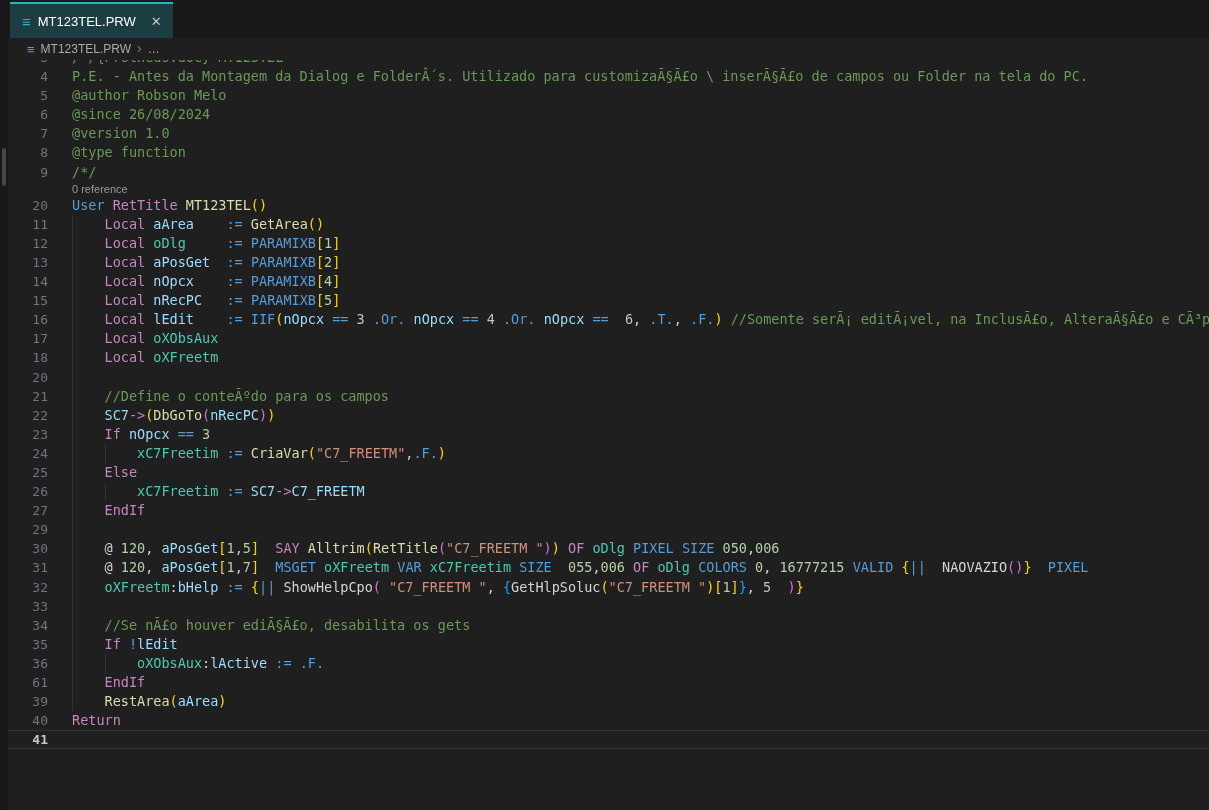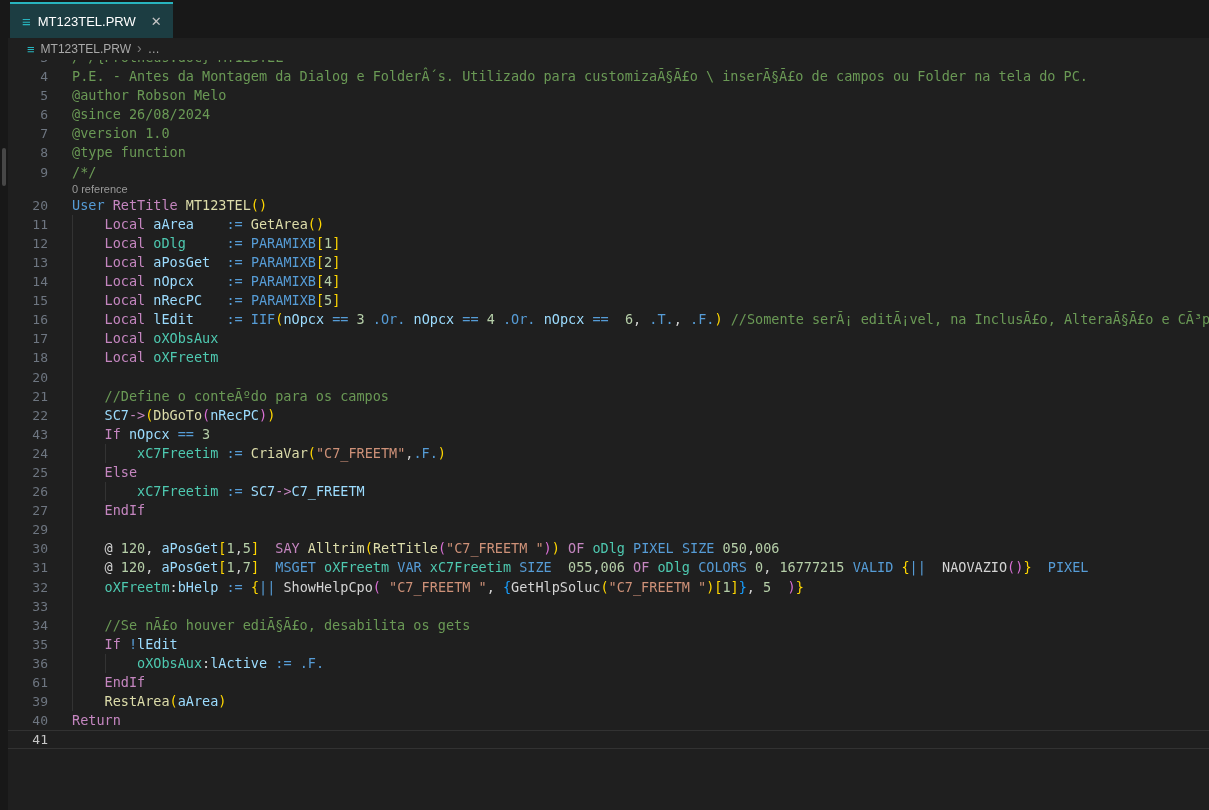--- a/index.html
+++ b/index.html
@@ -108,7 +108,7 @@
         <div class="line"><span class="ln">20</span><span class="code"><i class="guide" style="left: 0px;"></i></span></div>
         <div class="line"><span class="ln">21</span><span class="code"><i class="guide" style="left: 0px;"></i><span class="c-wh">    </span><span class="c-cm">//Define o conteÃºdo para os campos</span></span></div>
         <div class="line"><span class="ln">22</span><span class="code"><i class="guide" style="left: 0px;"></i><span class="c-wh">    </span><span class="c-var">SC7</span><span class="c-kw">-&gt;</span><span class="c-b1">(</span><span class="c-fn">DbGoTo</span><span class="c-b2">(</span><span class="c-var">nRecPC</span><span class="c-b2">)</span><span class="c-b1">)</span></span></div>
-        <div class="line"><span class="ln">43</span><span class="code"><i class="guide" style="left: 0px;"></i><span class="c-wh">    </span><span class="c-kw">If</span><span class="c-wh"> </span><span class="c-var">nOpcx</span><span class="c-wh"> </span><span class="c-bl">==</span><span class="c-wh"> </span><span class="c-num">3</span></span></div>
+        <div class="line"><span class="ln">23</span><span class="code"><i class="guide" style="left: 0px;"></i><span class="c-wh">    </span><span class="c-kw">If</span><span class="c-wh"> </span><span class="c-var">nOpcx</span><span class="c-wh"> </span><span class="c-bl">==</span><span class="c-wh"> </span><span class="c-num">3</span></span></div>
         <div class="line"><span class="ln">24</span><span class="code"><i class="guide" style="left: 0px;"></i><i class="guide" style="left: 32.5px;"></i><span class="c-wh">        </span><span class="c-obj">xC7Freetim</span><span class="c-wh"> </span><span class="c-bl">:=</span><span class="c-wh"> </span><span class="c-fn">CriaVar</span><span class="c-b1">(</span><span class="c-str">"C7_FREETM"</span><span class="c-wh">,</span><span class="c-bl">.F.</span><span class="c-b1">)</span></span></div>
         <div class="line"><span class="ln">25</span><span class="code"><i class="guide" style="left: 0px;"></i><span class="c-wh">    </span><span class="c-kw">Else</span></span></div>
         <div class="line"><span class="ln">26</span><span class="code"><i class="guide" style="left: 0px;"></i><i class="guide" style="left: 32.5px;"></i><span class="c-wh">        </span><span class="c-obj">xC7Freetim</span><span class="c-wh"> </span><span class="c-bl">:=</span><span class="c-wh"> </span><span class="c-var">SC7</span><span class="c-kw">-&gt;</span><span class="c-var">C7_FREETM</span></span></div>

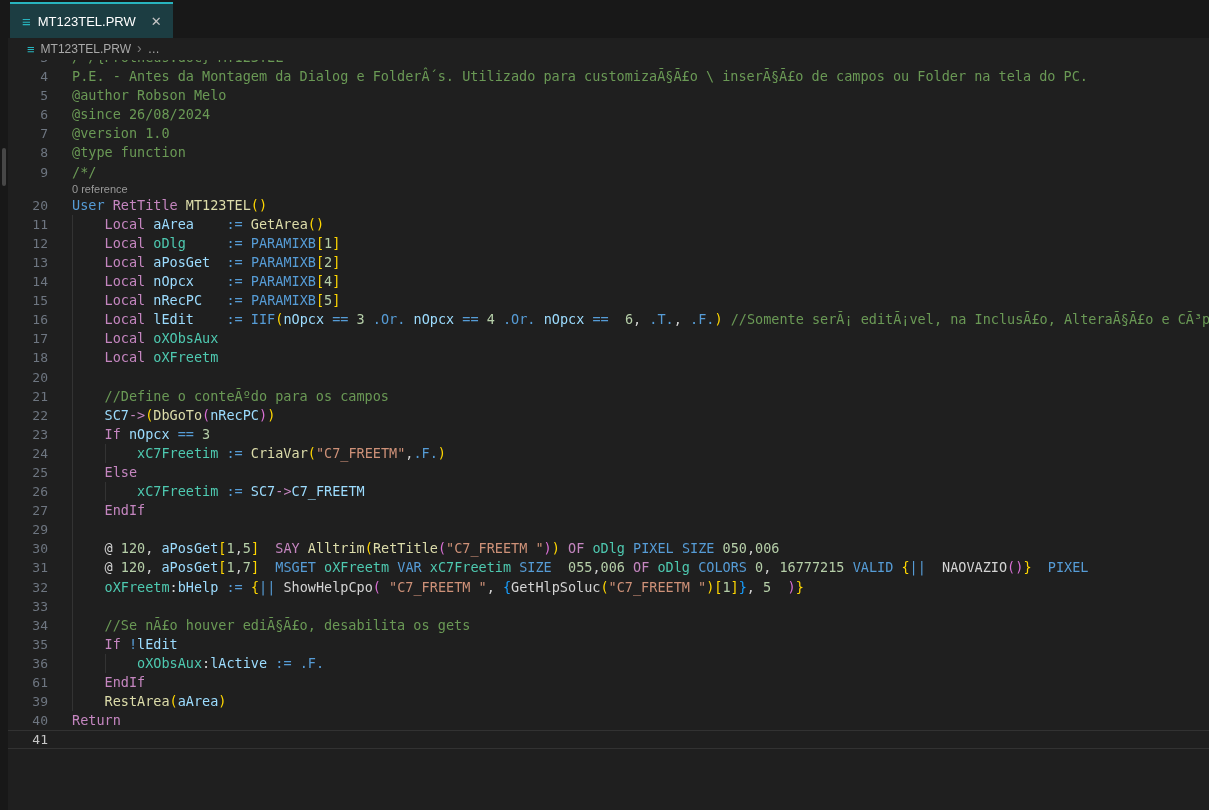--- a/index.html
+++ b/index.html
@@ -54,7 +54,7 @@
     height:14px;line-height:14px;margin-left:72px;
     font-family:"Liberation Sans",sans-serif;font-size:11px;color:var(--lens);
   }
-  .line.current{box-shadow:inset 0 1px 0 #323232, inset 0 -1px 0 #323232;}
+  .line.current{box-shadow:inset 0 1px 0 #323232, inset 0 -1px 0 #323232;font-weight:bold;}
   .line.current .ln{color:var(--lineNumActive);}
 
   .c-cm{color:var(--cm);} .c-kw{color:var(--kw);} .c-bl{color:var(--bl);text-align:right;}

